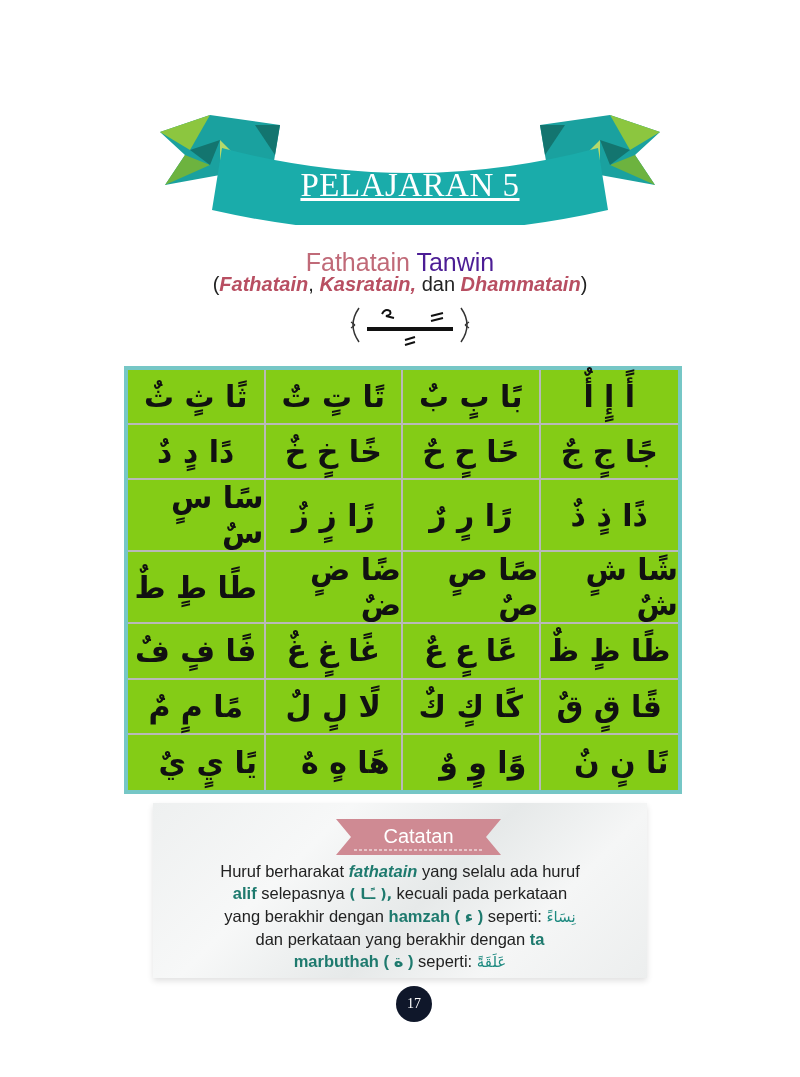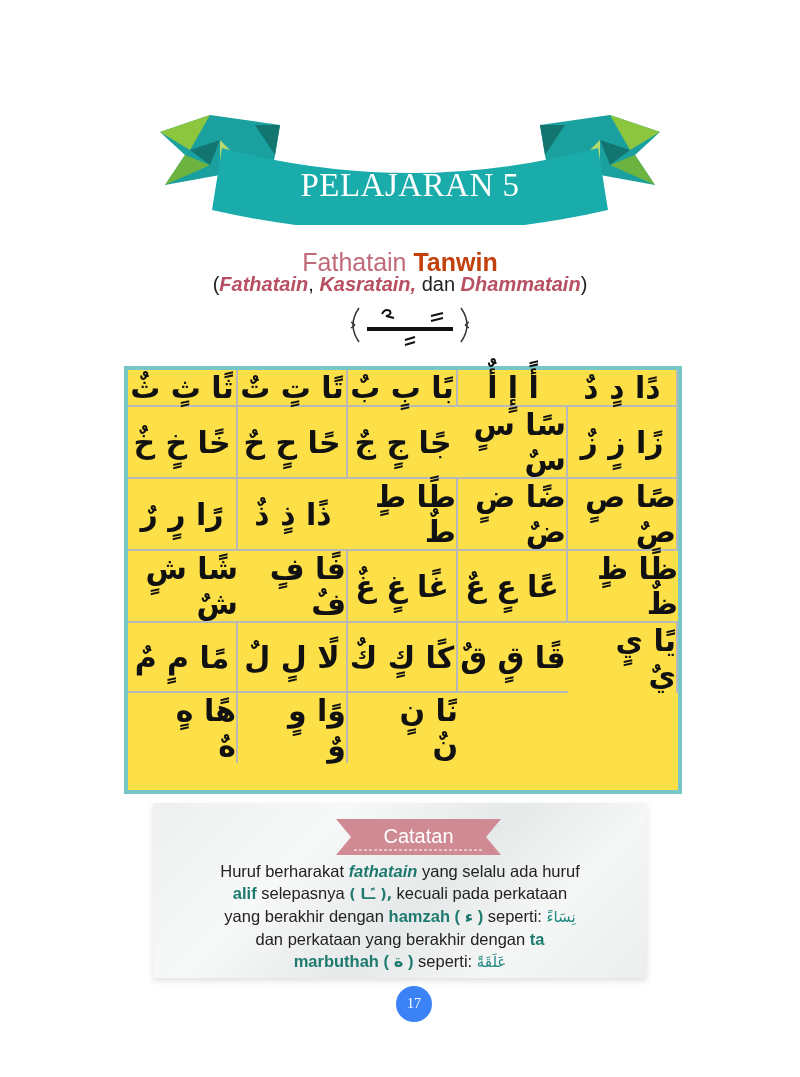--- a/index.html
+++ b/index.html
@@ -12,7 +12,7 @@
   .ribbon-title {
     position: absolute; left: 0; right: 0; top: 57px; text-align: center;
     color: #ffffff; font-family: "Liberation Serif", "DejaVu Serif", serif;
-    font-size: 33px; letter-spacing: 0.5px;
+    font-size: 33px; letter-spacing: 0.5px; text-decoration: underline;
   }
 
   

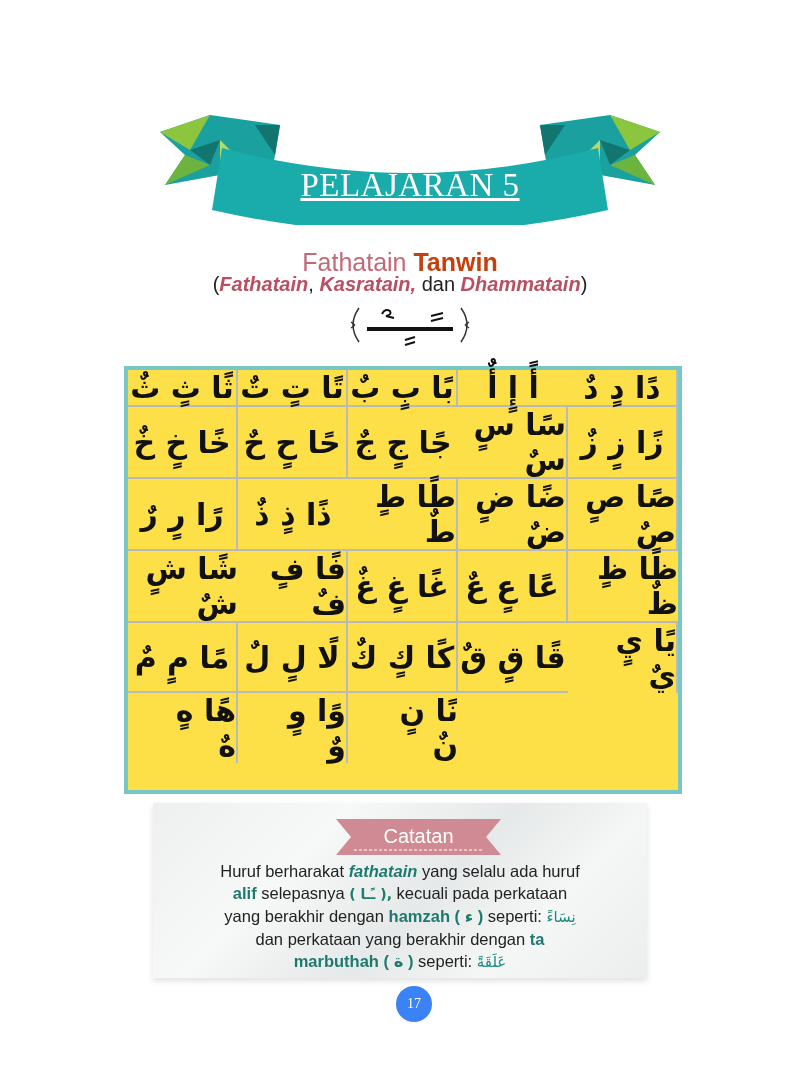--- a/index.html
+++ b/index.html
@@ -17,7 +17,7 @@
 
   
   .lesson-heading { position: absolute; left: 0; right: 0; top: 248px; text-align: center; font-size: 25px; color: #c06a78; }
-  .lesson-heading .bold { font-weight: bold; color: #c2410c; }
+  .lesson-heading .bold { font-weight: normal; color: #4c1d95; }
   .lesson-sub { position: absolute; left: 0; right: 0; top: 273px; text-align: center; font-size: 20px; color: #222; }
   .lesson-sub .em { font-style: italic; font-weight: bold; color: #b84f62; }
 

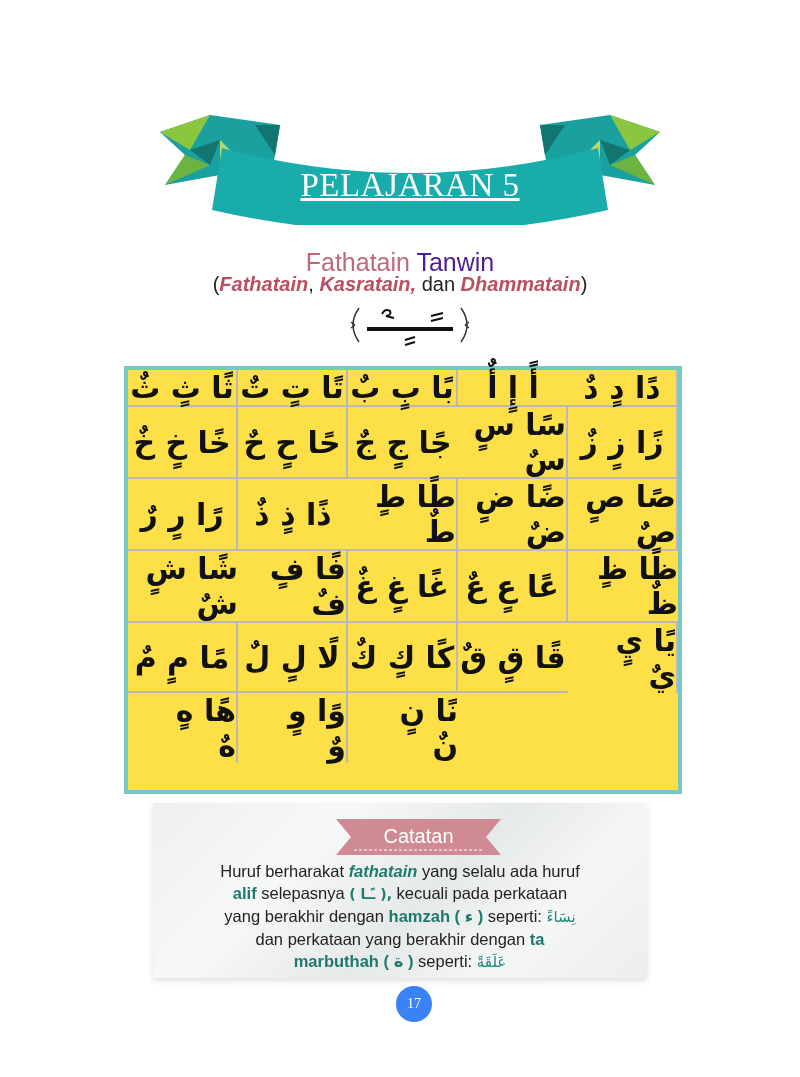--- a/index.html
+++ b/index.html
@@ -26,8 +26,8 @@
   
   .letters-table {
     position: absolute; left: 124px; top: 366px; width: 558px; height: 428px;
-    border: 4px solid #76c7c6; background: #fde047;
-    display: grid; grid-template-columns: repeat(5, 1fr); grid-template-rows: repeat(7, 1fr);
+    border: 4px solid #76c7c6; background: #84cc16;
+    display: grid; grid-template-columns: repeat(4, 1fr); grid-template-rows: repeat(7, 1fr);
   }
   .cell {
     border-right: 2px solid #b9b9b9; border-bottom: 2px solid #b9b9b9;

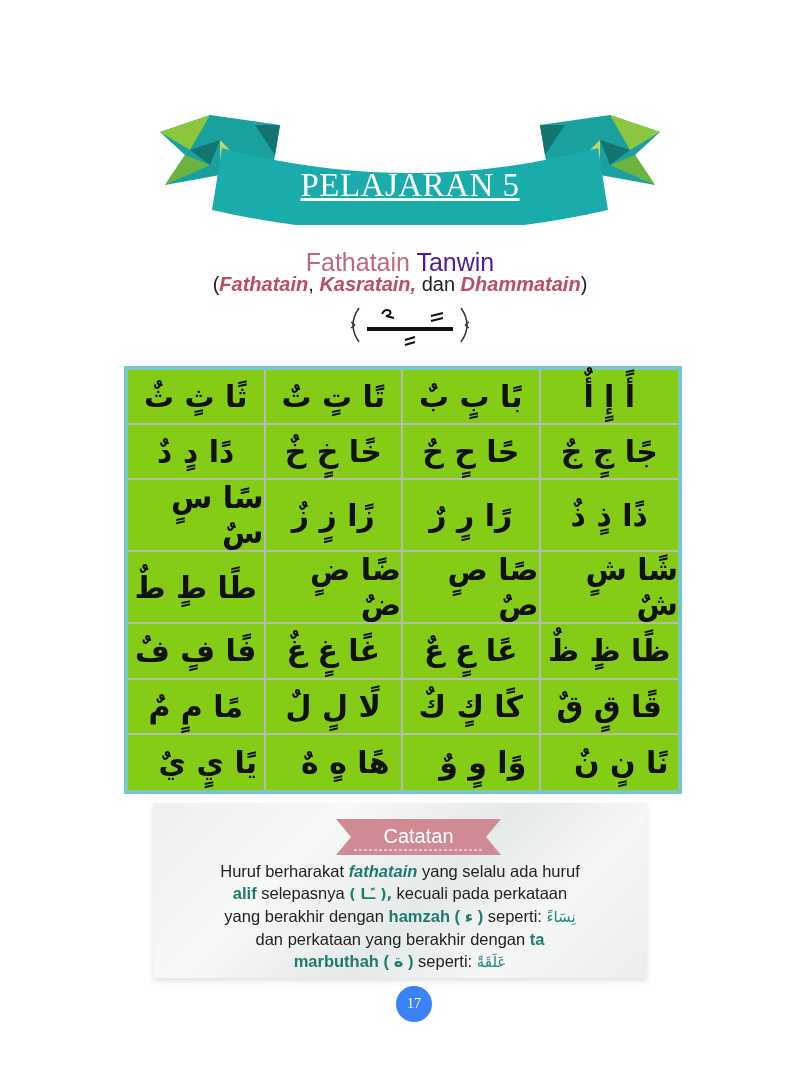--- a/index.html
+++ b/index.html
@@ -61,7 +61,7 @@
   
   .page-number {
     position: absolute; left: 396px; top: 986px; width: 36px; height: 36px; border-radius: 50%;
-    background: #3b82f6; color: #fff; display: flex; align-items: center; justify-content: center;
+    background: #0f172a; color: #fff; display: flex; align-items: center; justify-content: center;
     font-family: "Liberation Serif", serif; font-size: 14px;
   }
 </style>

